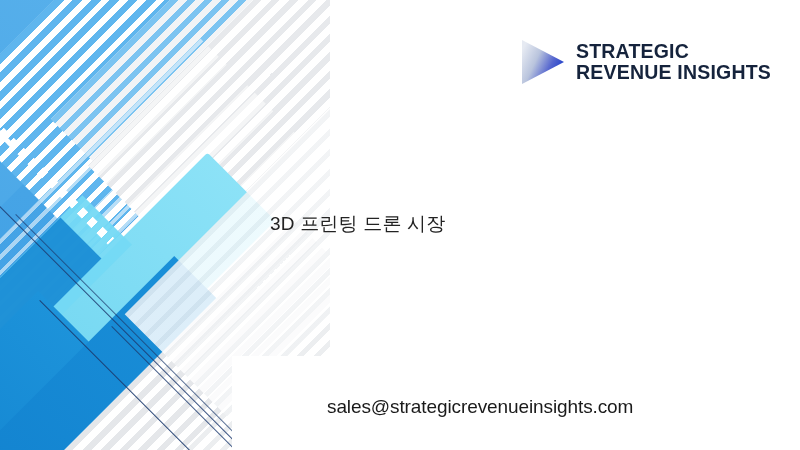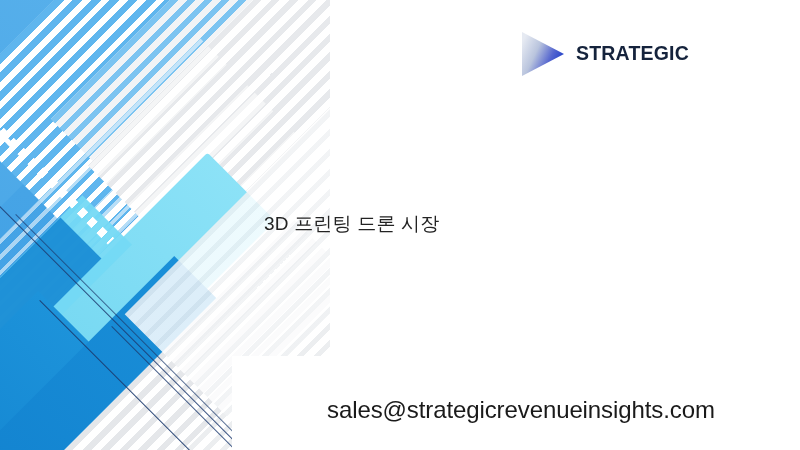--- a/index.html
+++ b/index.html
@@ -298,7 +298,7 @@
   .logo {
     position: absolute;
     left: 520px;
-    top: 28px;
+    top: 36px;
     display: flex;
     align-items: center;
     gap: 10px;

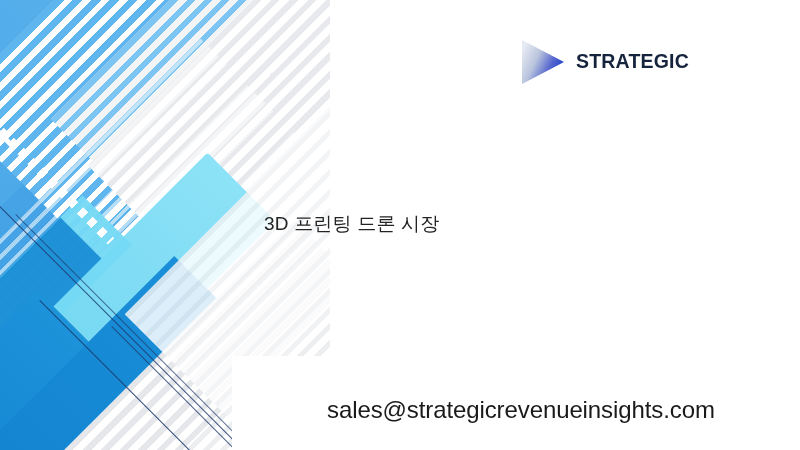--- a/index.html
+++ b/index.html
@@ -401,6 +401,7 @@
     </svg>
     <div class="logo-text">
       <div class="logo-line">STRATEGIC</div>
+      <div class="logo-line logo-line2">REVENUE INSIGHTS</div>
     </div>
   </div>
 

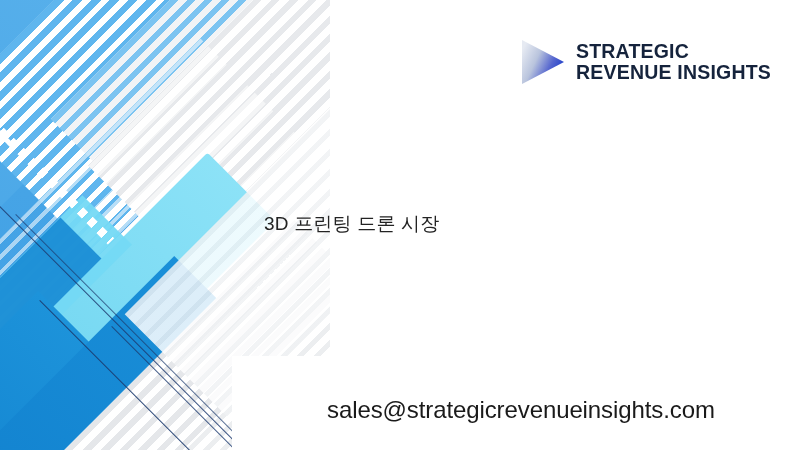--- a/index.html
+++ b/index.html
@@ -328,7 +328,7 @@
   
   .slide-title {
     position: absolute;
-    left: 264px;
+    left: 270px;
     top: 211px;
     font-size: 19px;
     color: #232323;

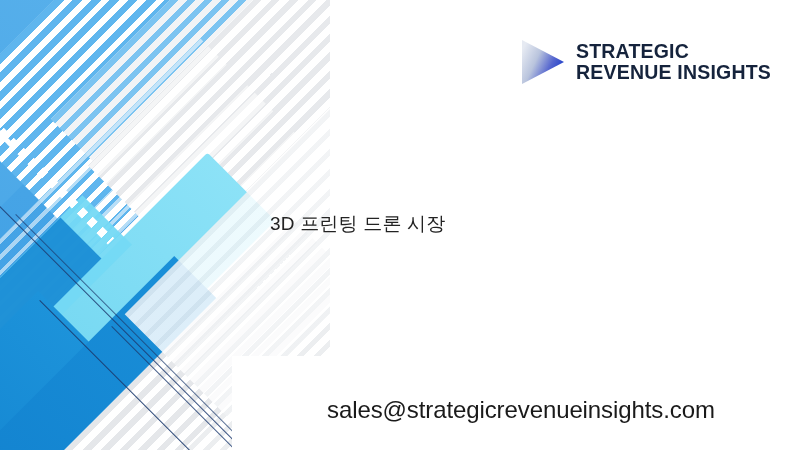--- a/index.html
+++ b/index.html
@@ -339,7 +339,7 @@
     position: absolute;
     left: 327px;
     top: 396px;
-    font-size: 24px;
+    font-size: 19px;
     color: #1a1a1a;
     letter-spacing: -.1px;
     white-space: nowrap;

